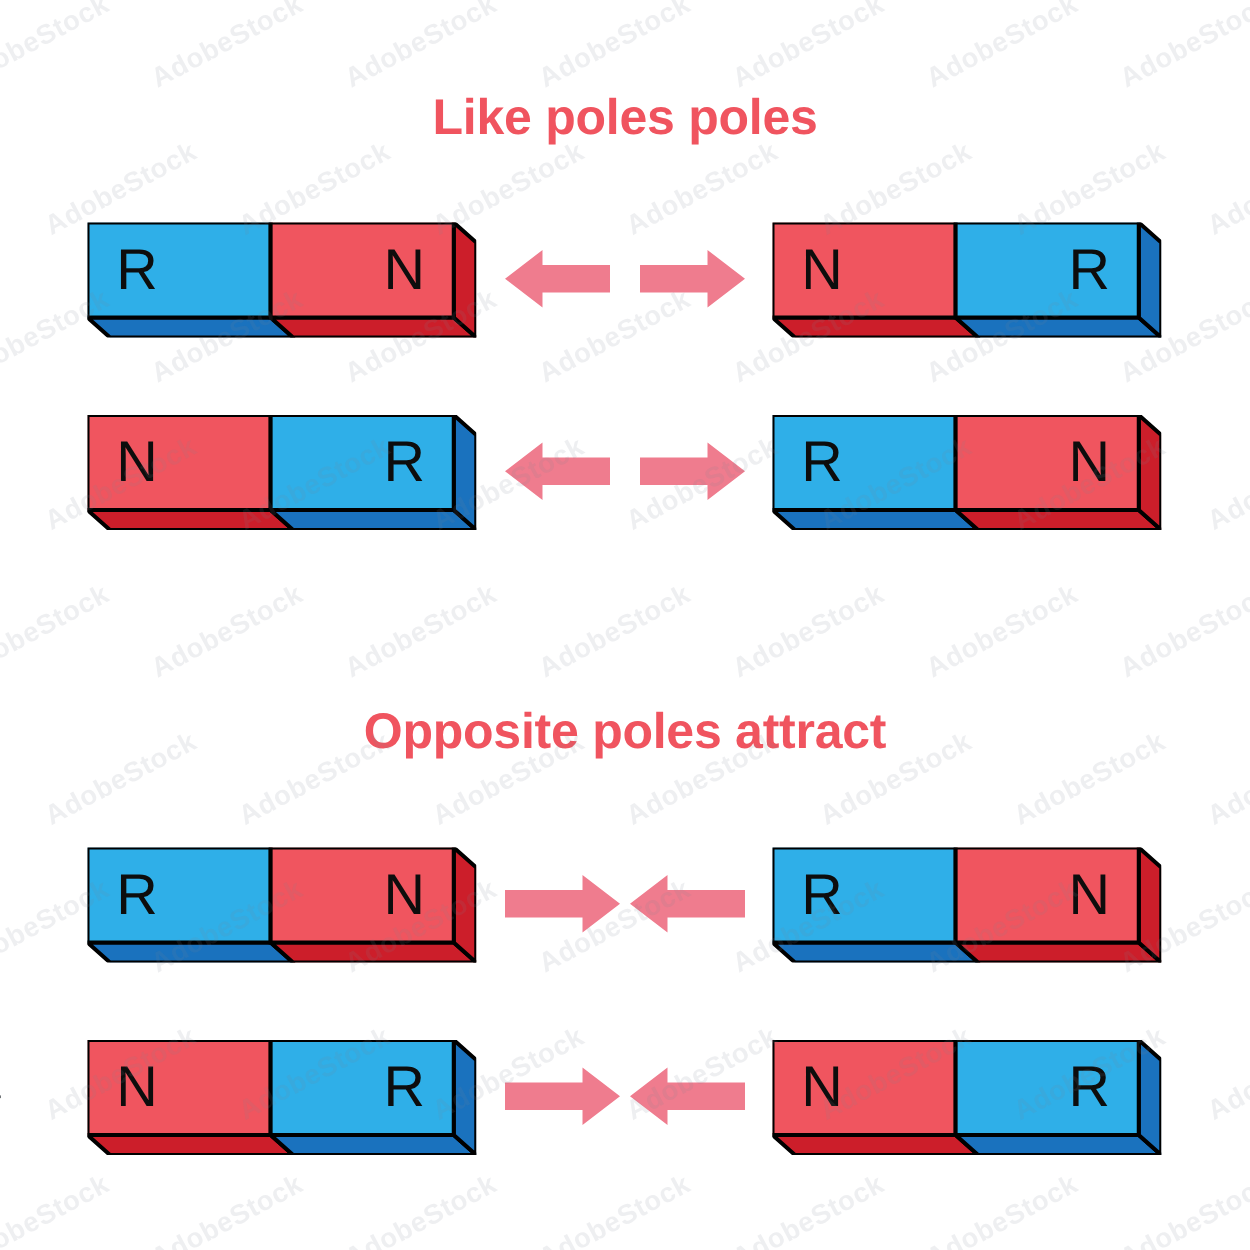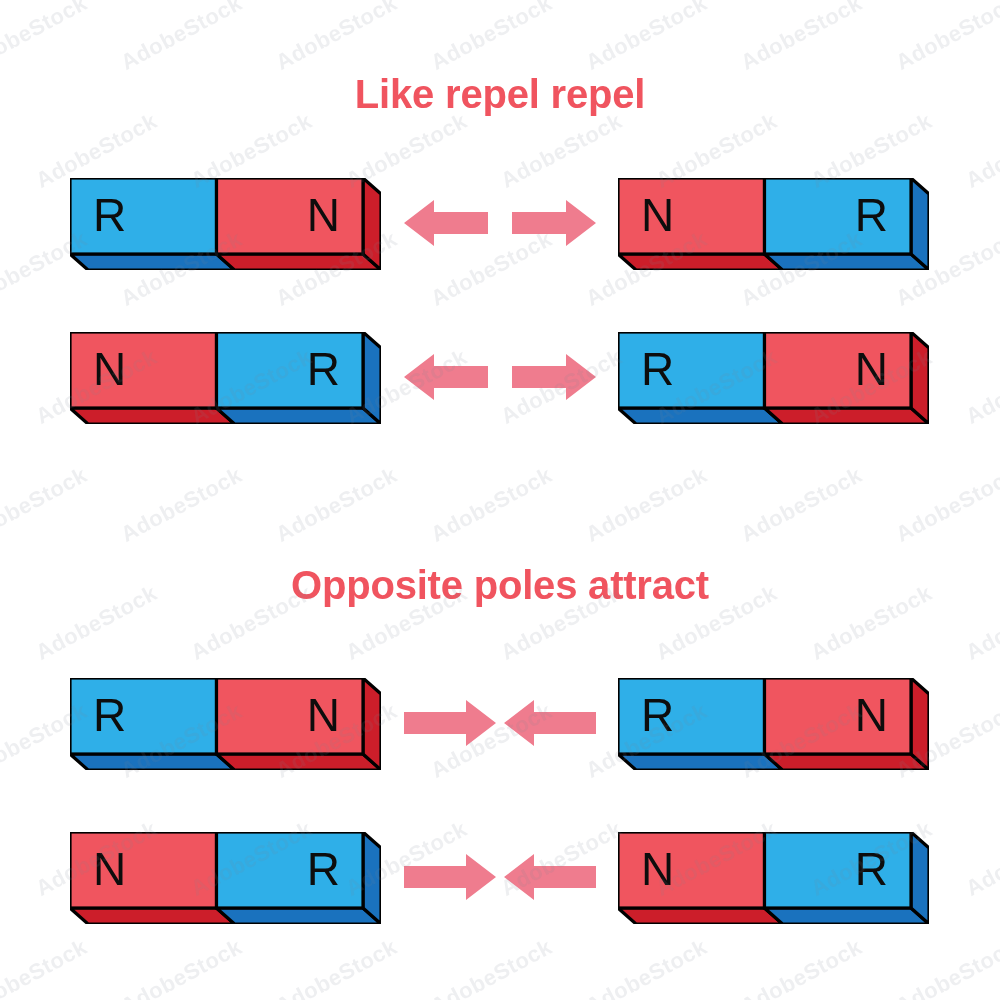--- a/index.html
+++ b/index.html
@@ -174,7 +174,7 @@
 
 <div id="watermark-sidebar">Adobe Stock | #686903557</div>
 
-<div id="title-repel" class="section-title" style="color: rgb(240, 84, 95);">Like repel repel</div>
+<div id="title-repel" class="section-title" style="color: rgb(240, 84, 95);">Like poles poles</div>
 
 <div id="row-repel-1" class="magnet-row">
   <div class="magnet left">

